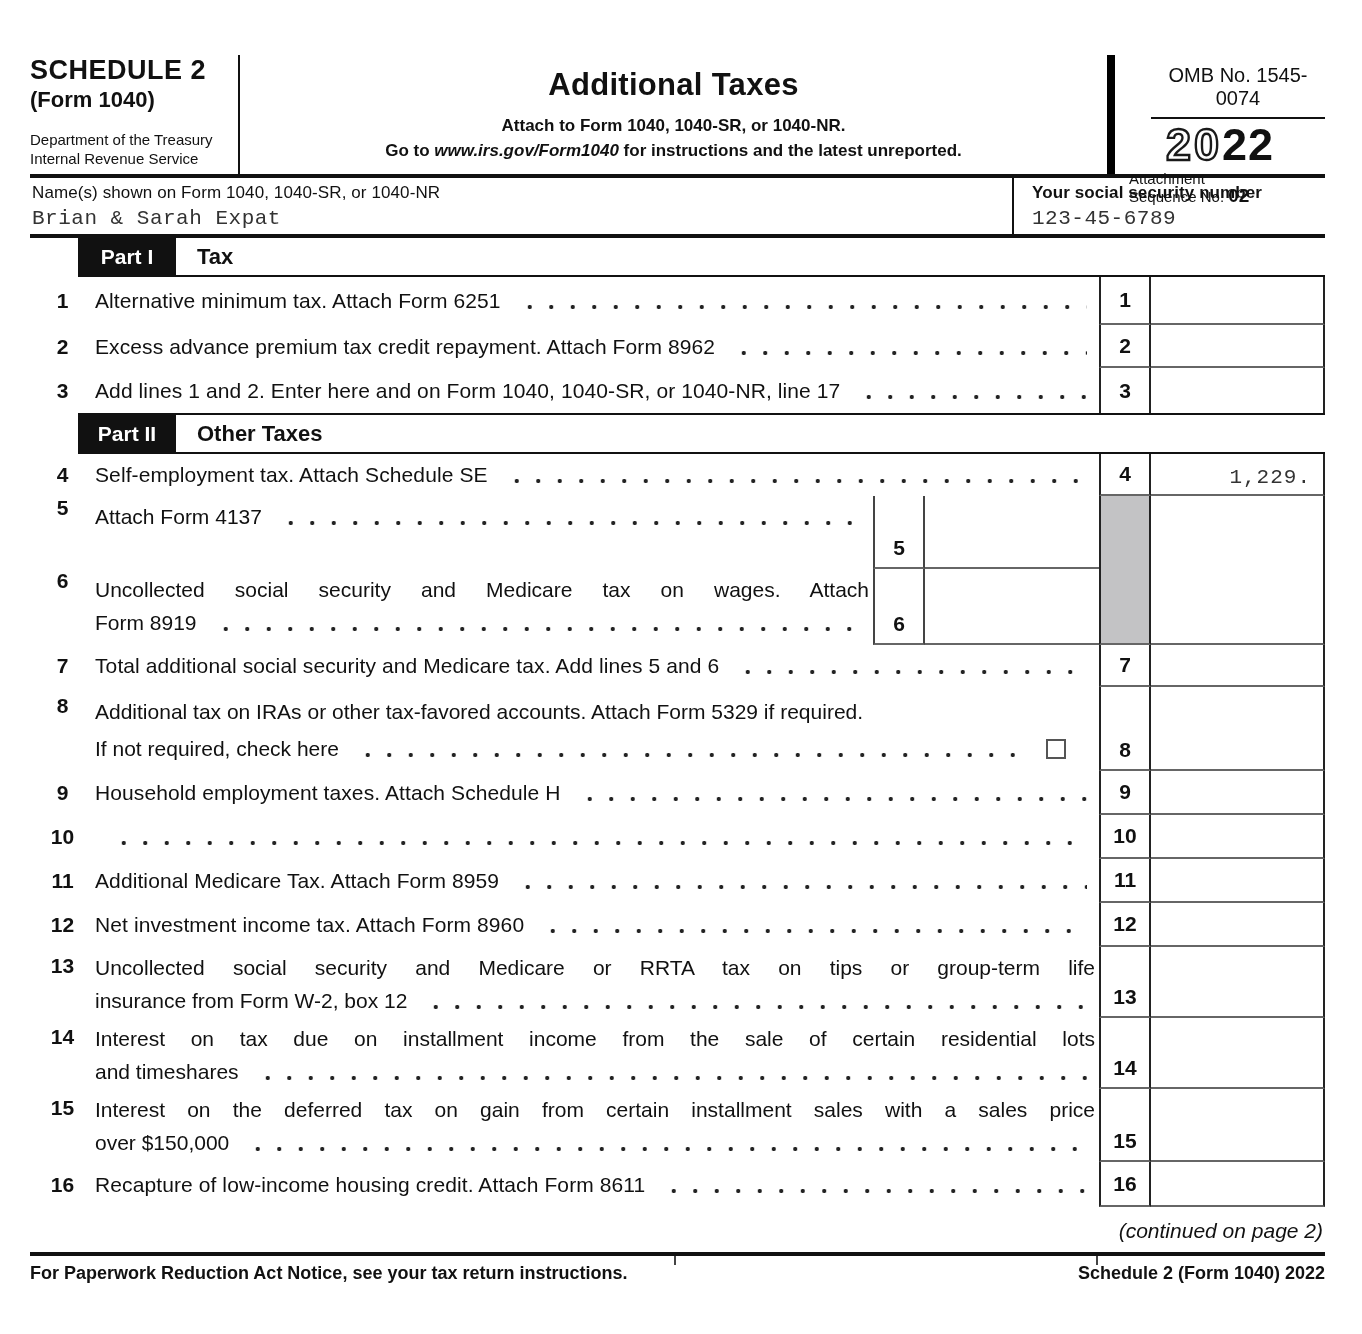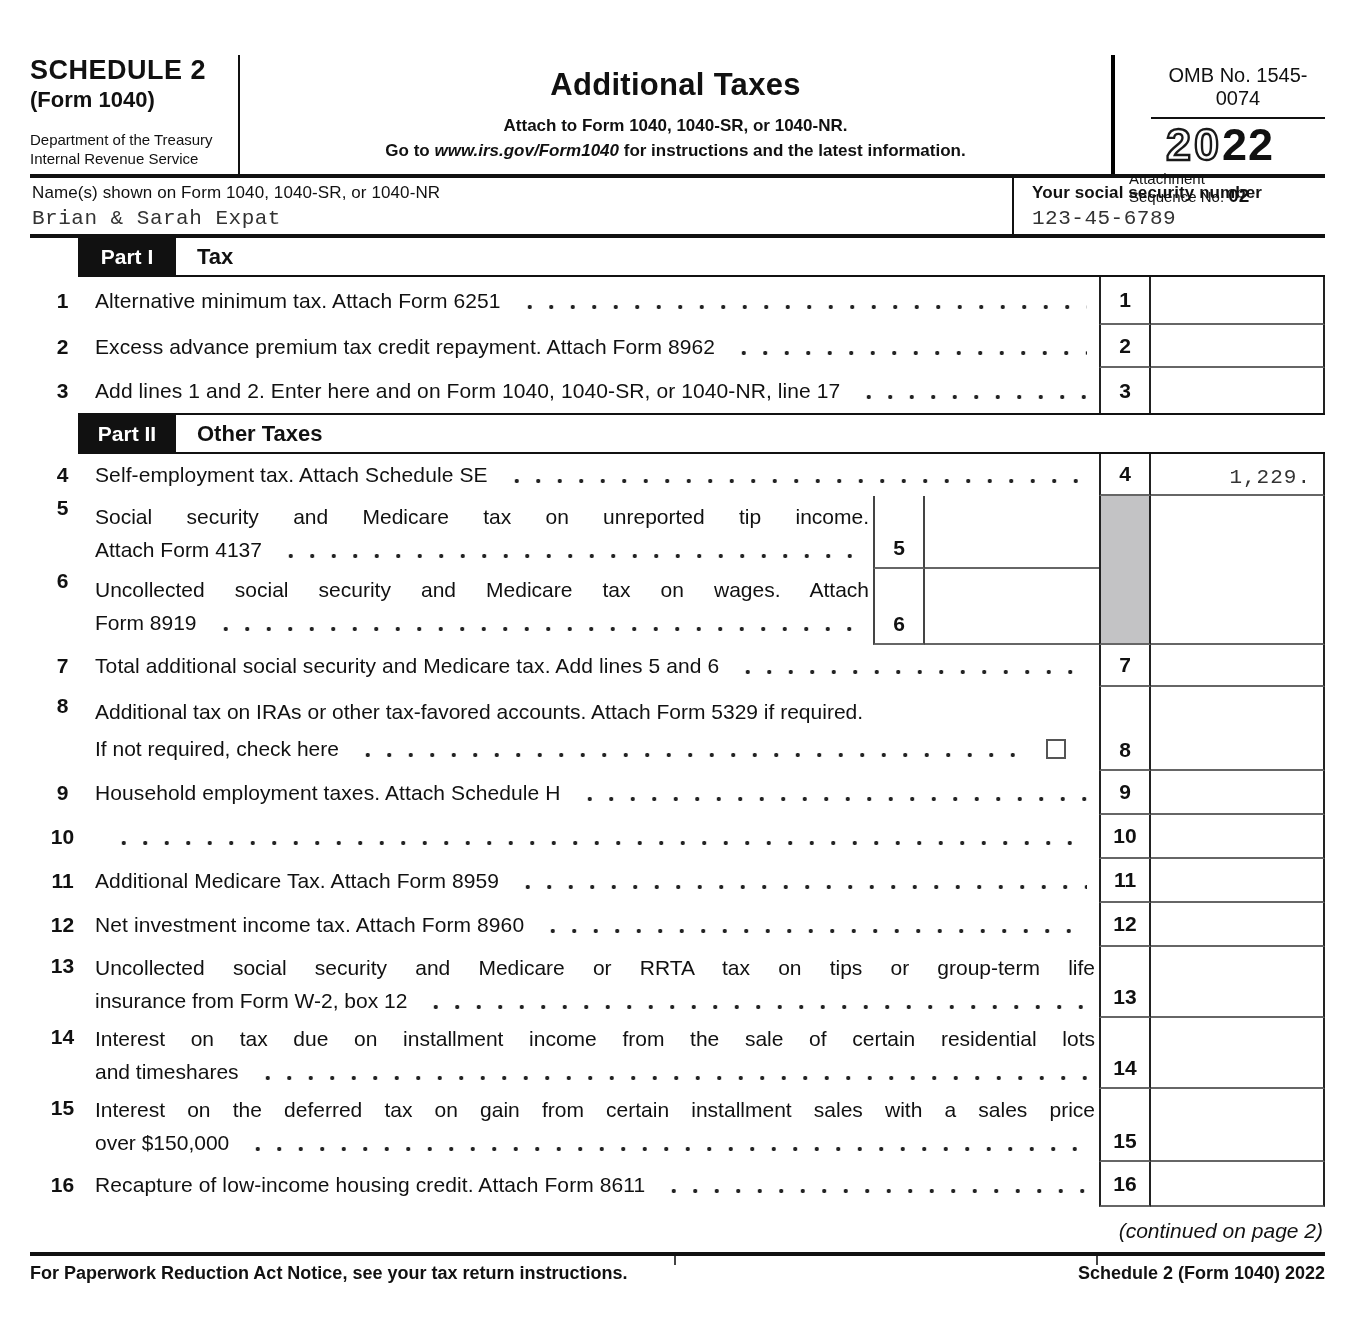--- a/index.html
+++ b/index.html
@@ -16,7 +16,7 @@
   .fh-schedule { font-size: 27px; font-weight: bold; letter-spacing: .5px; }
   .fh-form { font-size: 22px; font-weight: bold; margin-top: 1px; }
   .fh-agency { font-size: 15px; line-height: 19px; position: absolute; bottom: 6px; left: 0; }
-  .fh-center { flex: 1; border-left: 2px solid #111; border-right: 4px solid #000000; text-align: center; padding-top: 12px; }
+  .fh-center { flex: 1; border-left: 2px solid #111; border-right: 8px solid #000000; text-align: center; padding-top: 12px; }
   .fh-title { font-size: 31px; font-weight: bold; letter-spacing: .3px; }
   .fh-sub1 { font-size: 17px; font-weight: bold; margin-top: 13px; }
   .fh-sub2 { font-size: 17px; font-weight: bold; margin-top: 5px; }

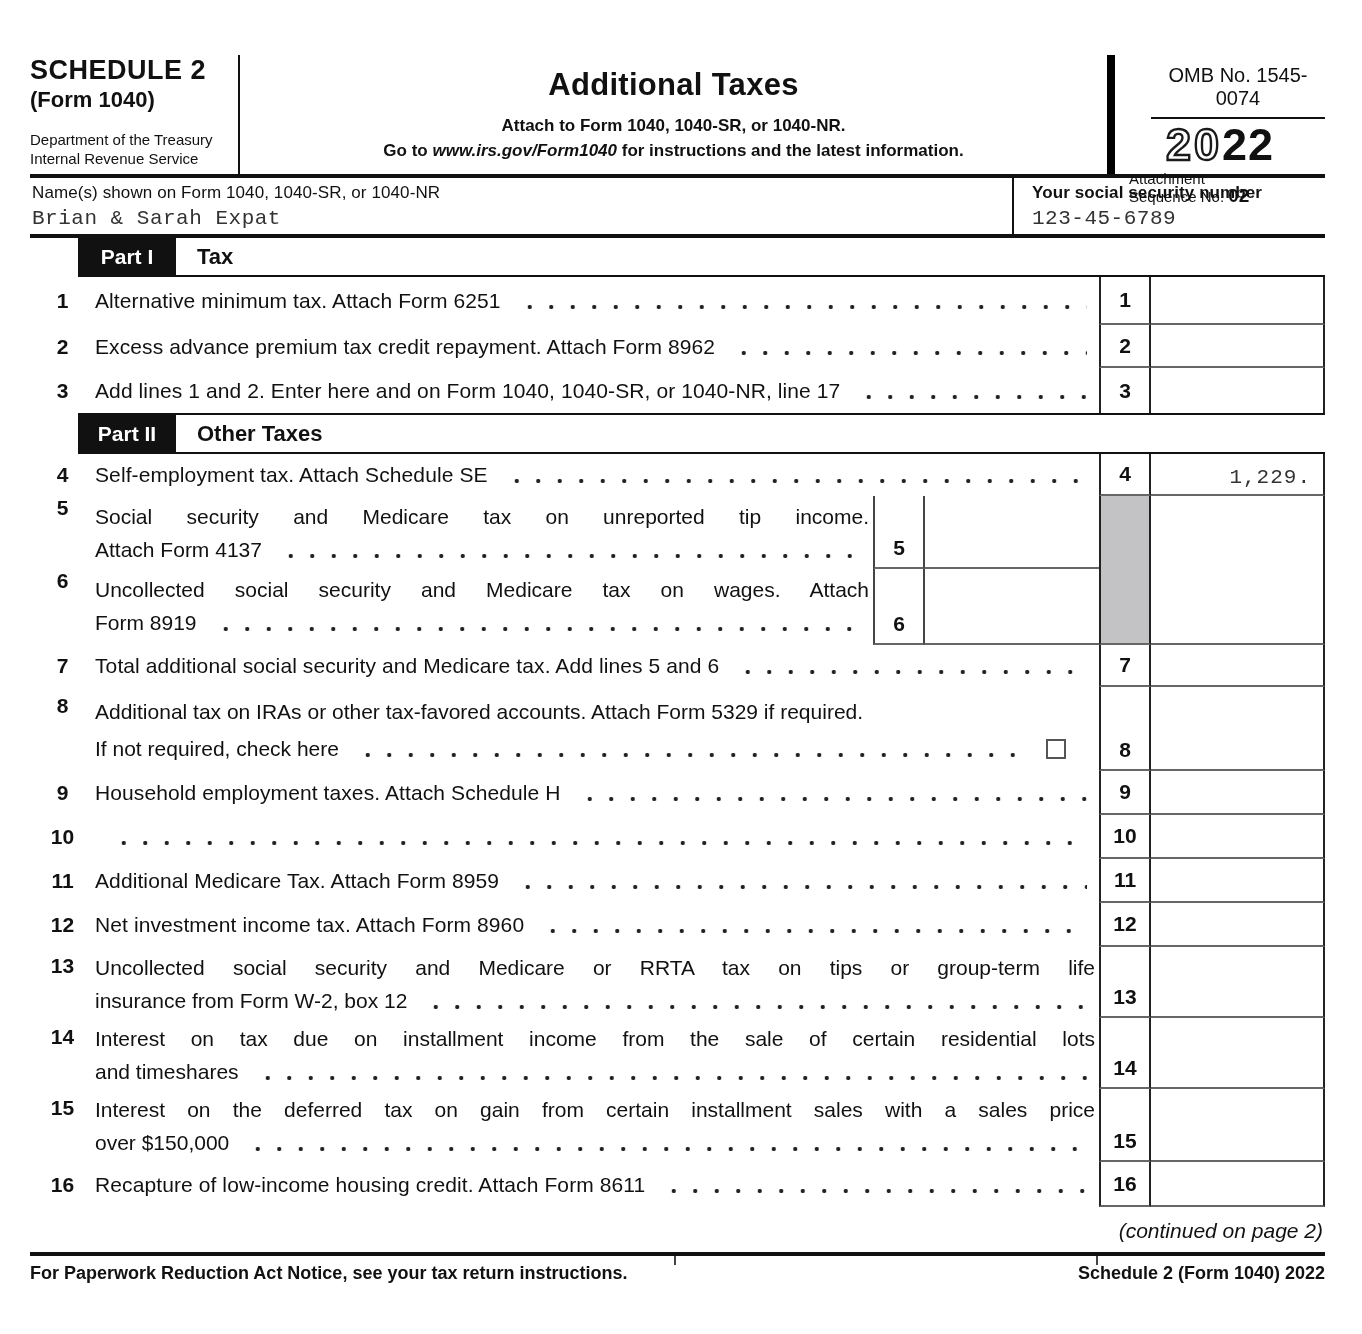--- a/index.html
+++ b/index.html
@@ -113,7 +113,7 @@
     <div class="fh-center">
       <div class="fh-title">Additional Taxes</div>
       <div class="fh-sub1">Attach to Form 1040, 1040-SR, or 1040-NR.</div>
-      <div class="fh-sub2"><span>Go to </span><span class="url">www.irs.gov/Form1040</span><span> for instructions and the latest information.</span></div>
+      <div class="fh-sub2"><span>Go to </span><span class="url">www.irs.gov/Form1040</span><span> for instructions and the latest unreported.</span></div>
     </div>
     <div class="fh-right">
       <div class="fh-omb">OMB No. 1545-0074</div>

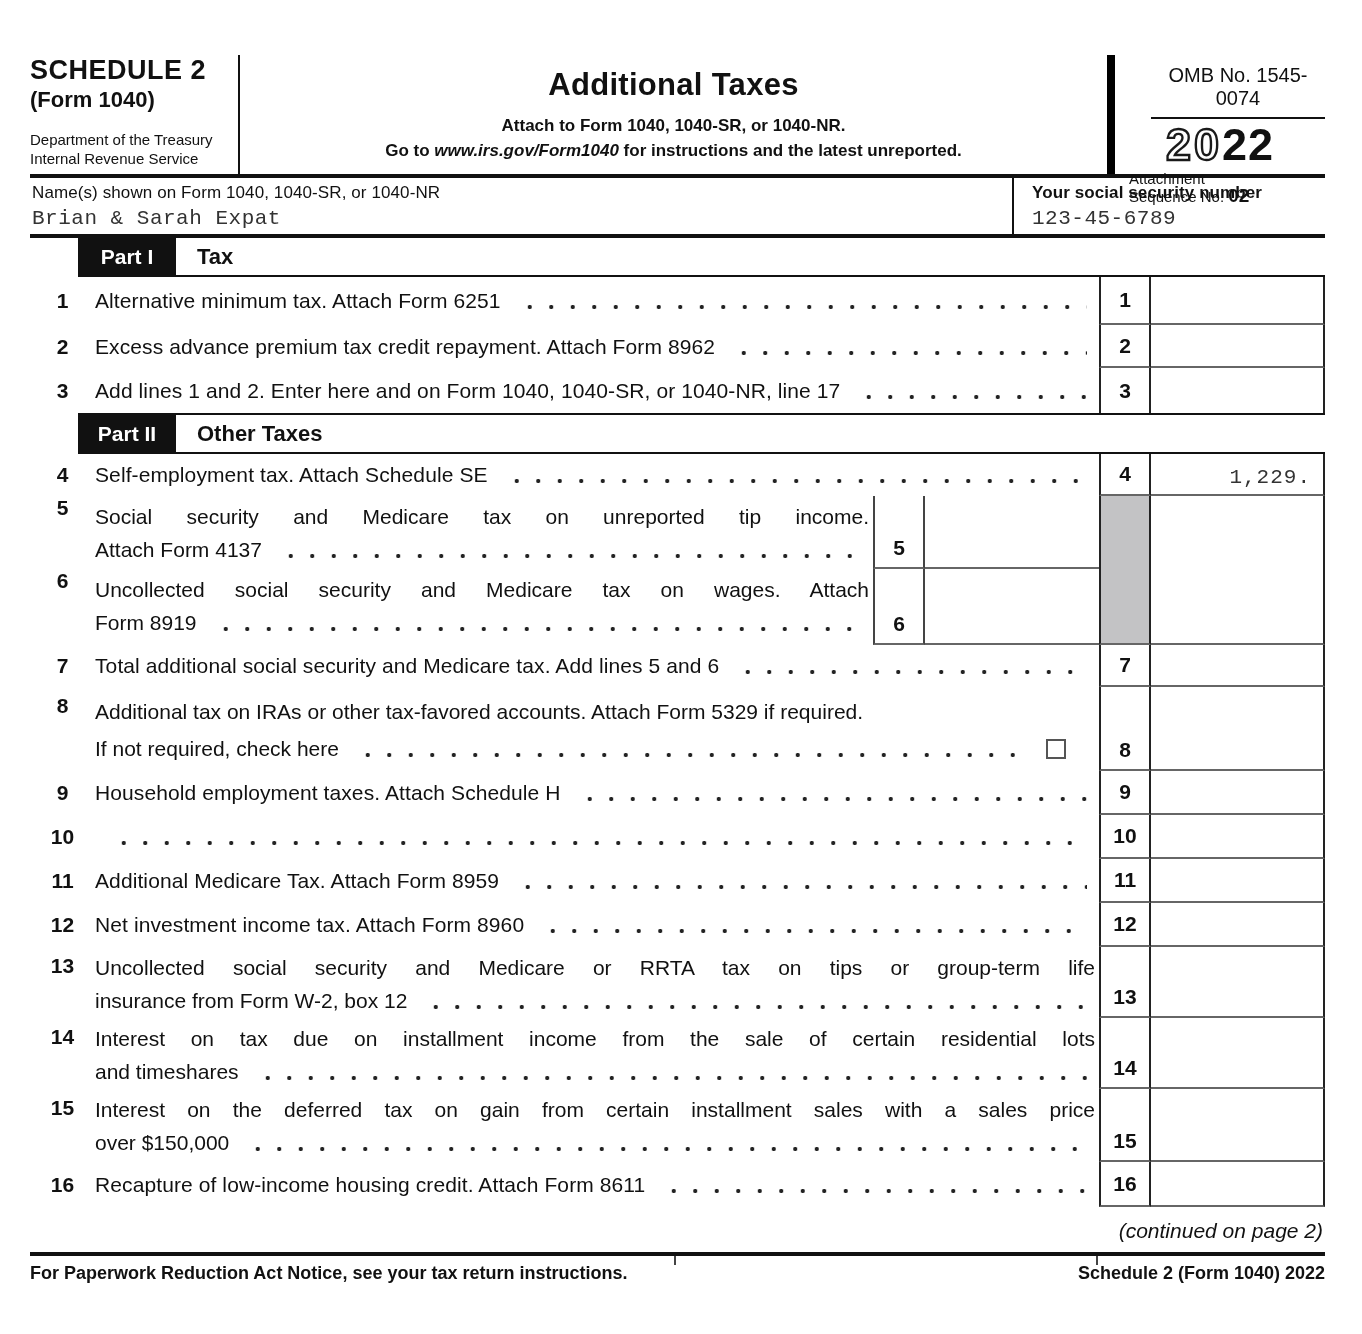--- a/index.html
+++ b/index.html
@@ -191,7 +191,6 @@
       <div class="g56-row h73">
         <span class="c-num topnum">5</span>
         <div class="tb">
-          <div class="l1 just">Social security and Medicare tax on unreported tip income.</div>
           <div class="l2">
             <span>Attach Form 4137</span>
             <span class="dots"></span>

